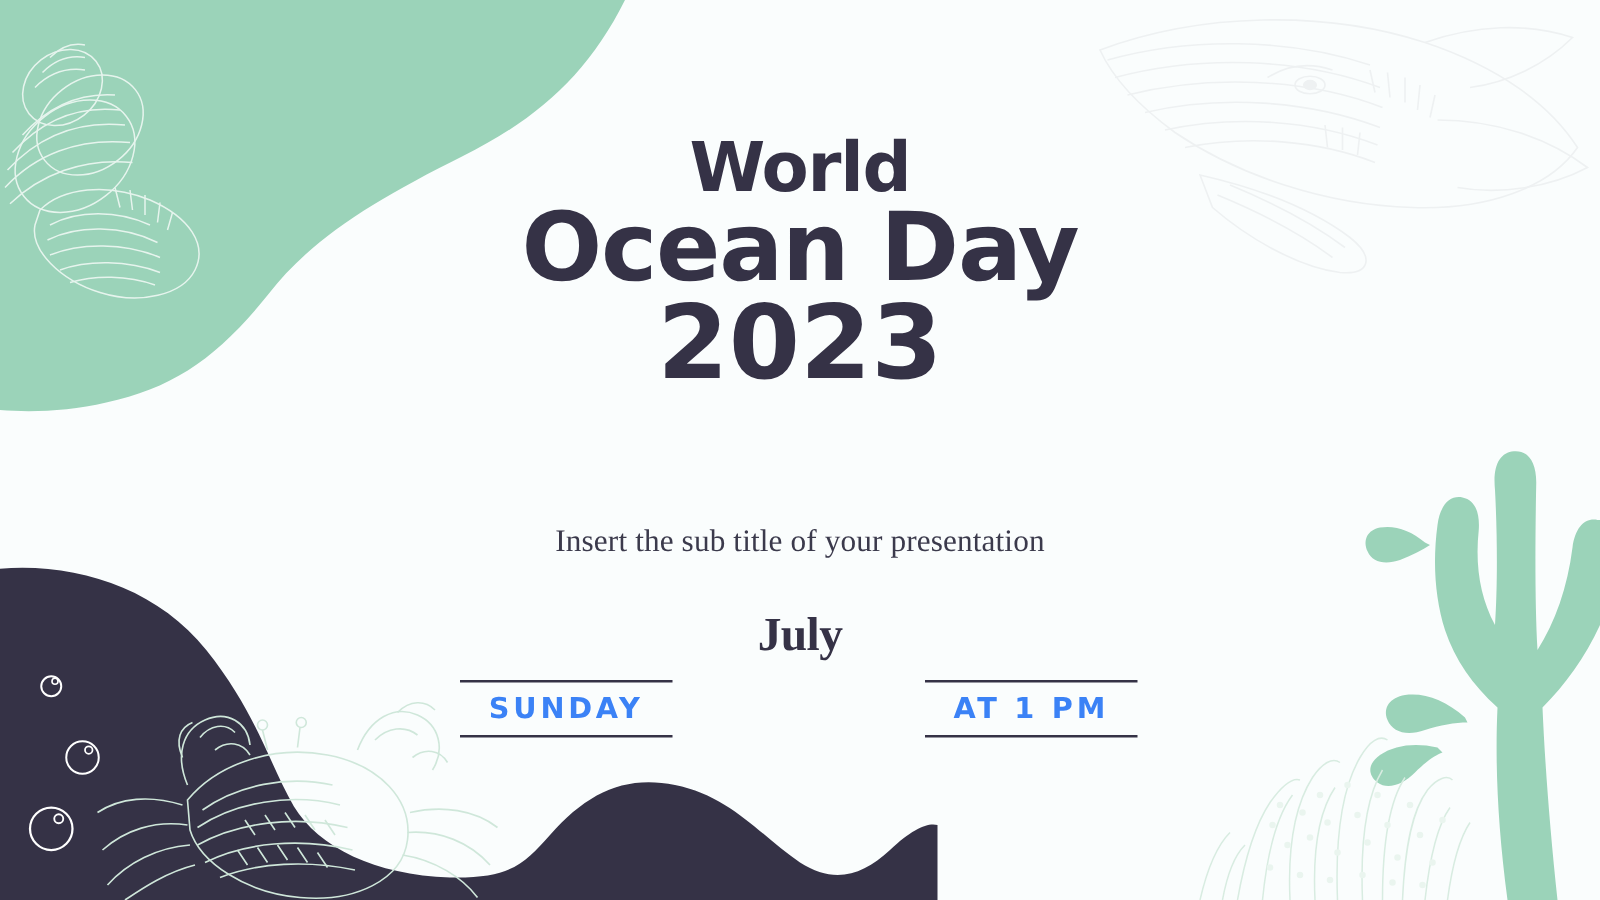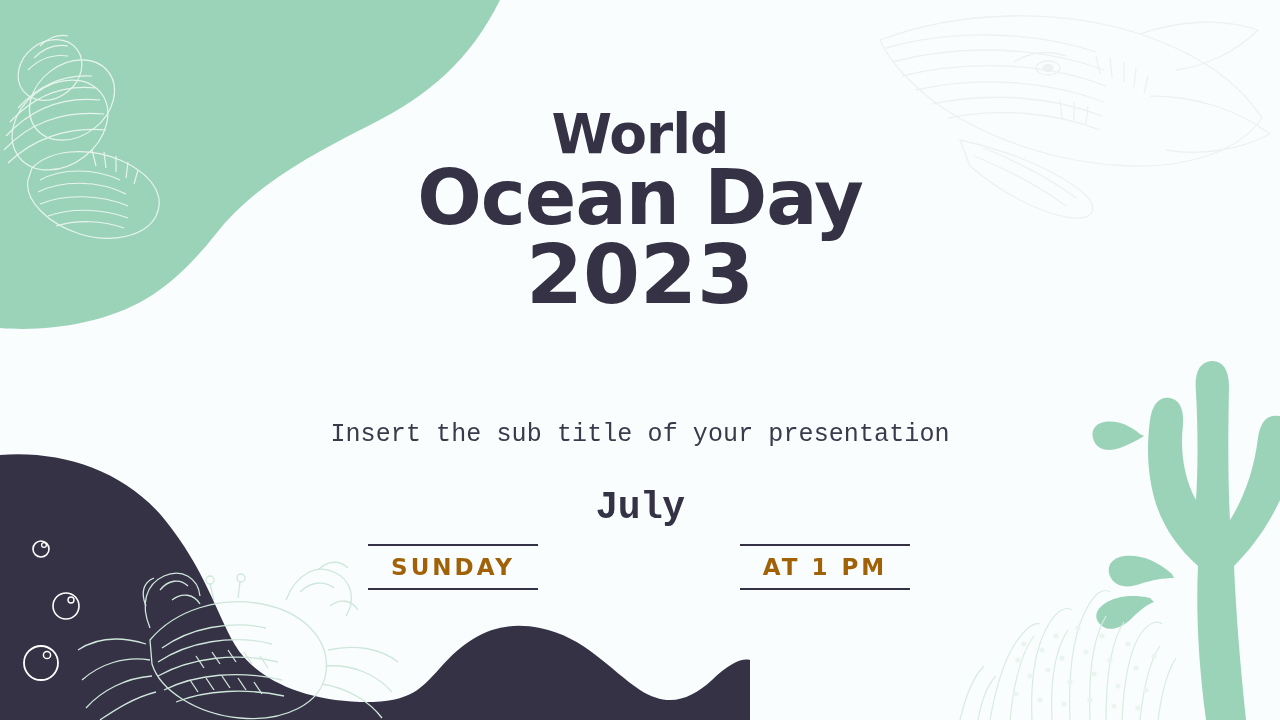--- a/index.html
+++ b/index.html
@@ -63,7 +63,7 @@
     left: 0;
     width: 1280px;
     text-align: center;
-    font-family: Liberation Mono, monospace;
+    font-family: Liberation Serif, serif;
     font-size: 25px;
     font-weight: 300;
     color: #3b3a4c;

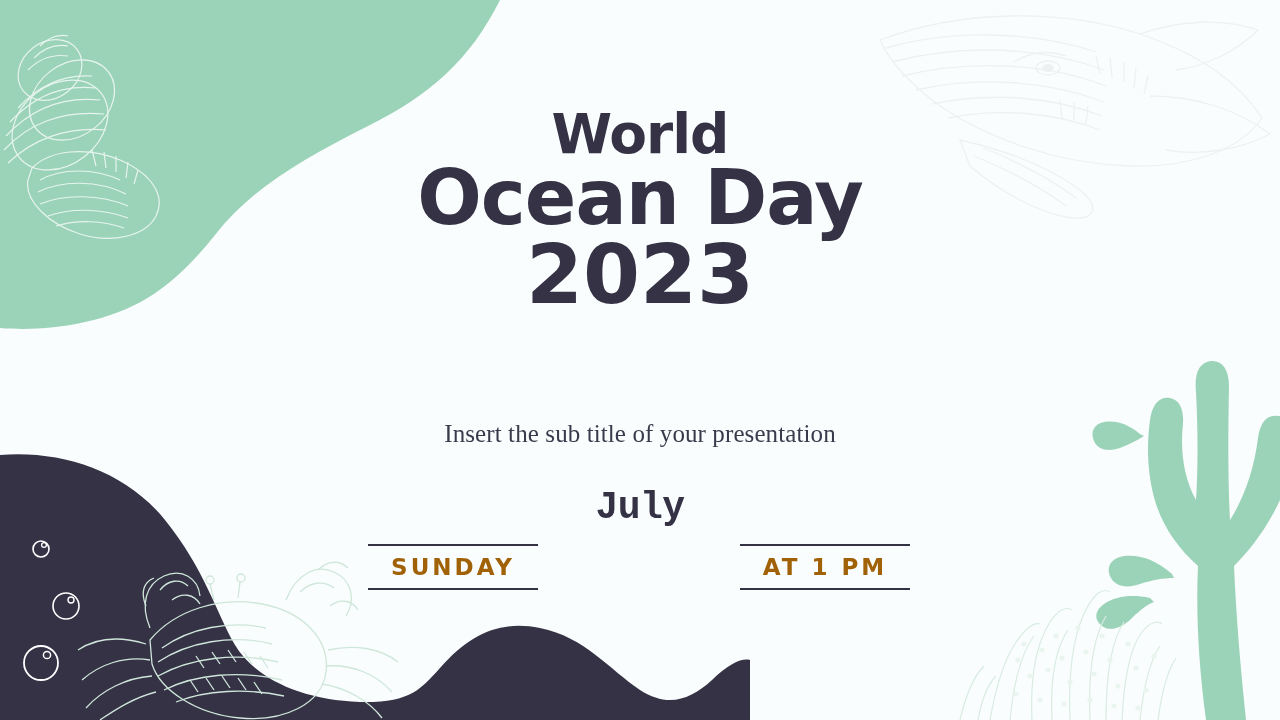--- a/index.html
+++ b/index.html
@@ -104,7 +104,7 @@
     top: 0;
     text-align: center;
     color: #353246;
-    font-family: Liberation Mono, monospace;
+    font-family: Liberation Serif, serif;
     font-weight: bold;
     white-space: nowrap;
   }

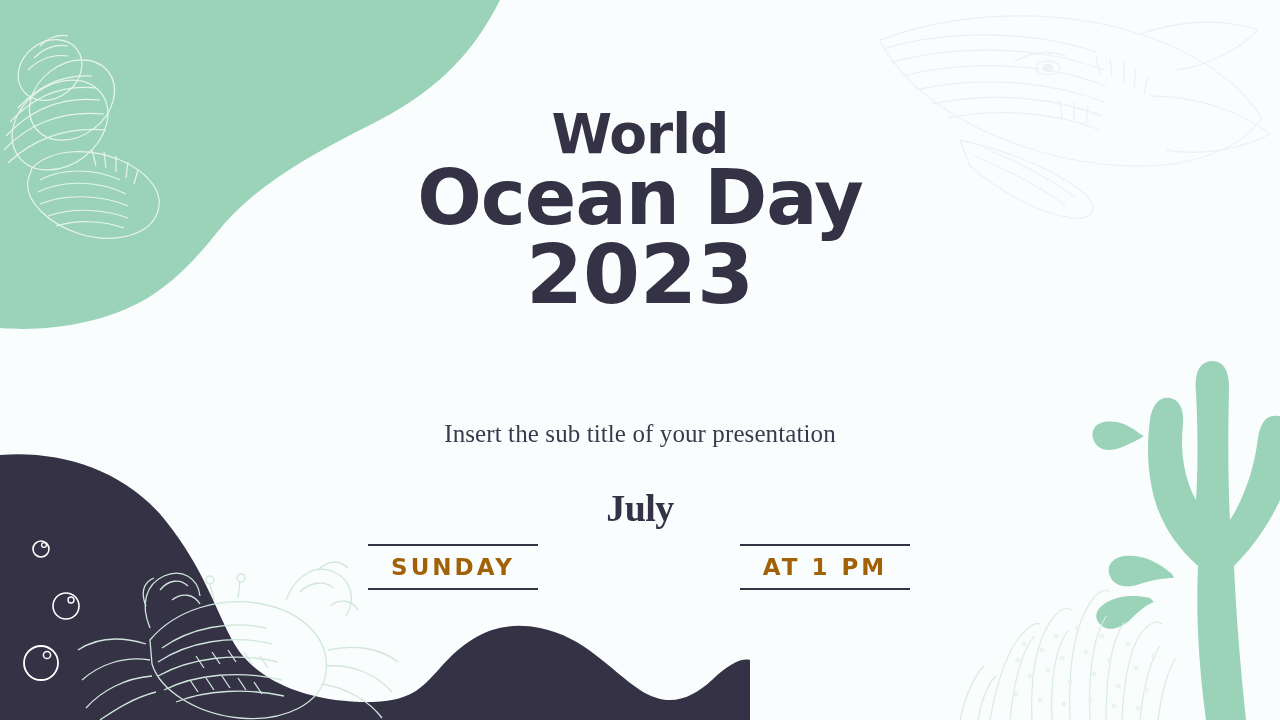--- a/index.html
+++ b/index.html
@@ -87,7 +87,7 @@
     height: 46px;
     line-height: 42px;
     text-align: center;
-    color: #a16207;
+    color: #3b82f6;
     font-family: "DejaVu Sans", sans-serif;
     font-weight: bold;
     font-size: 23px;

